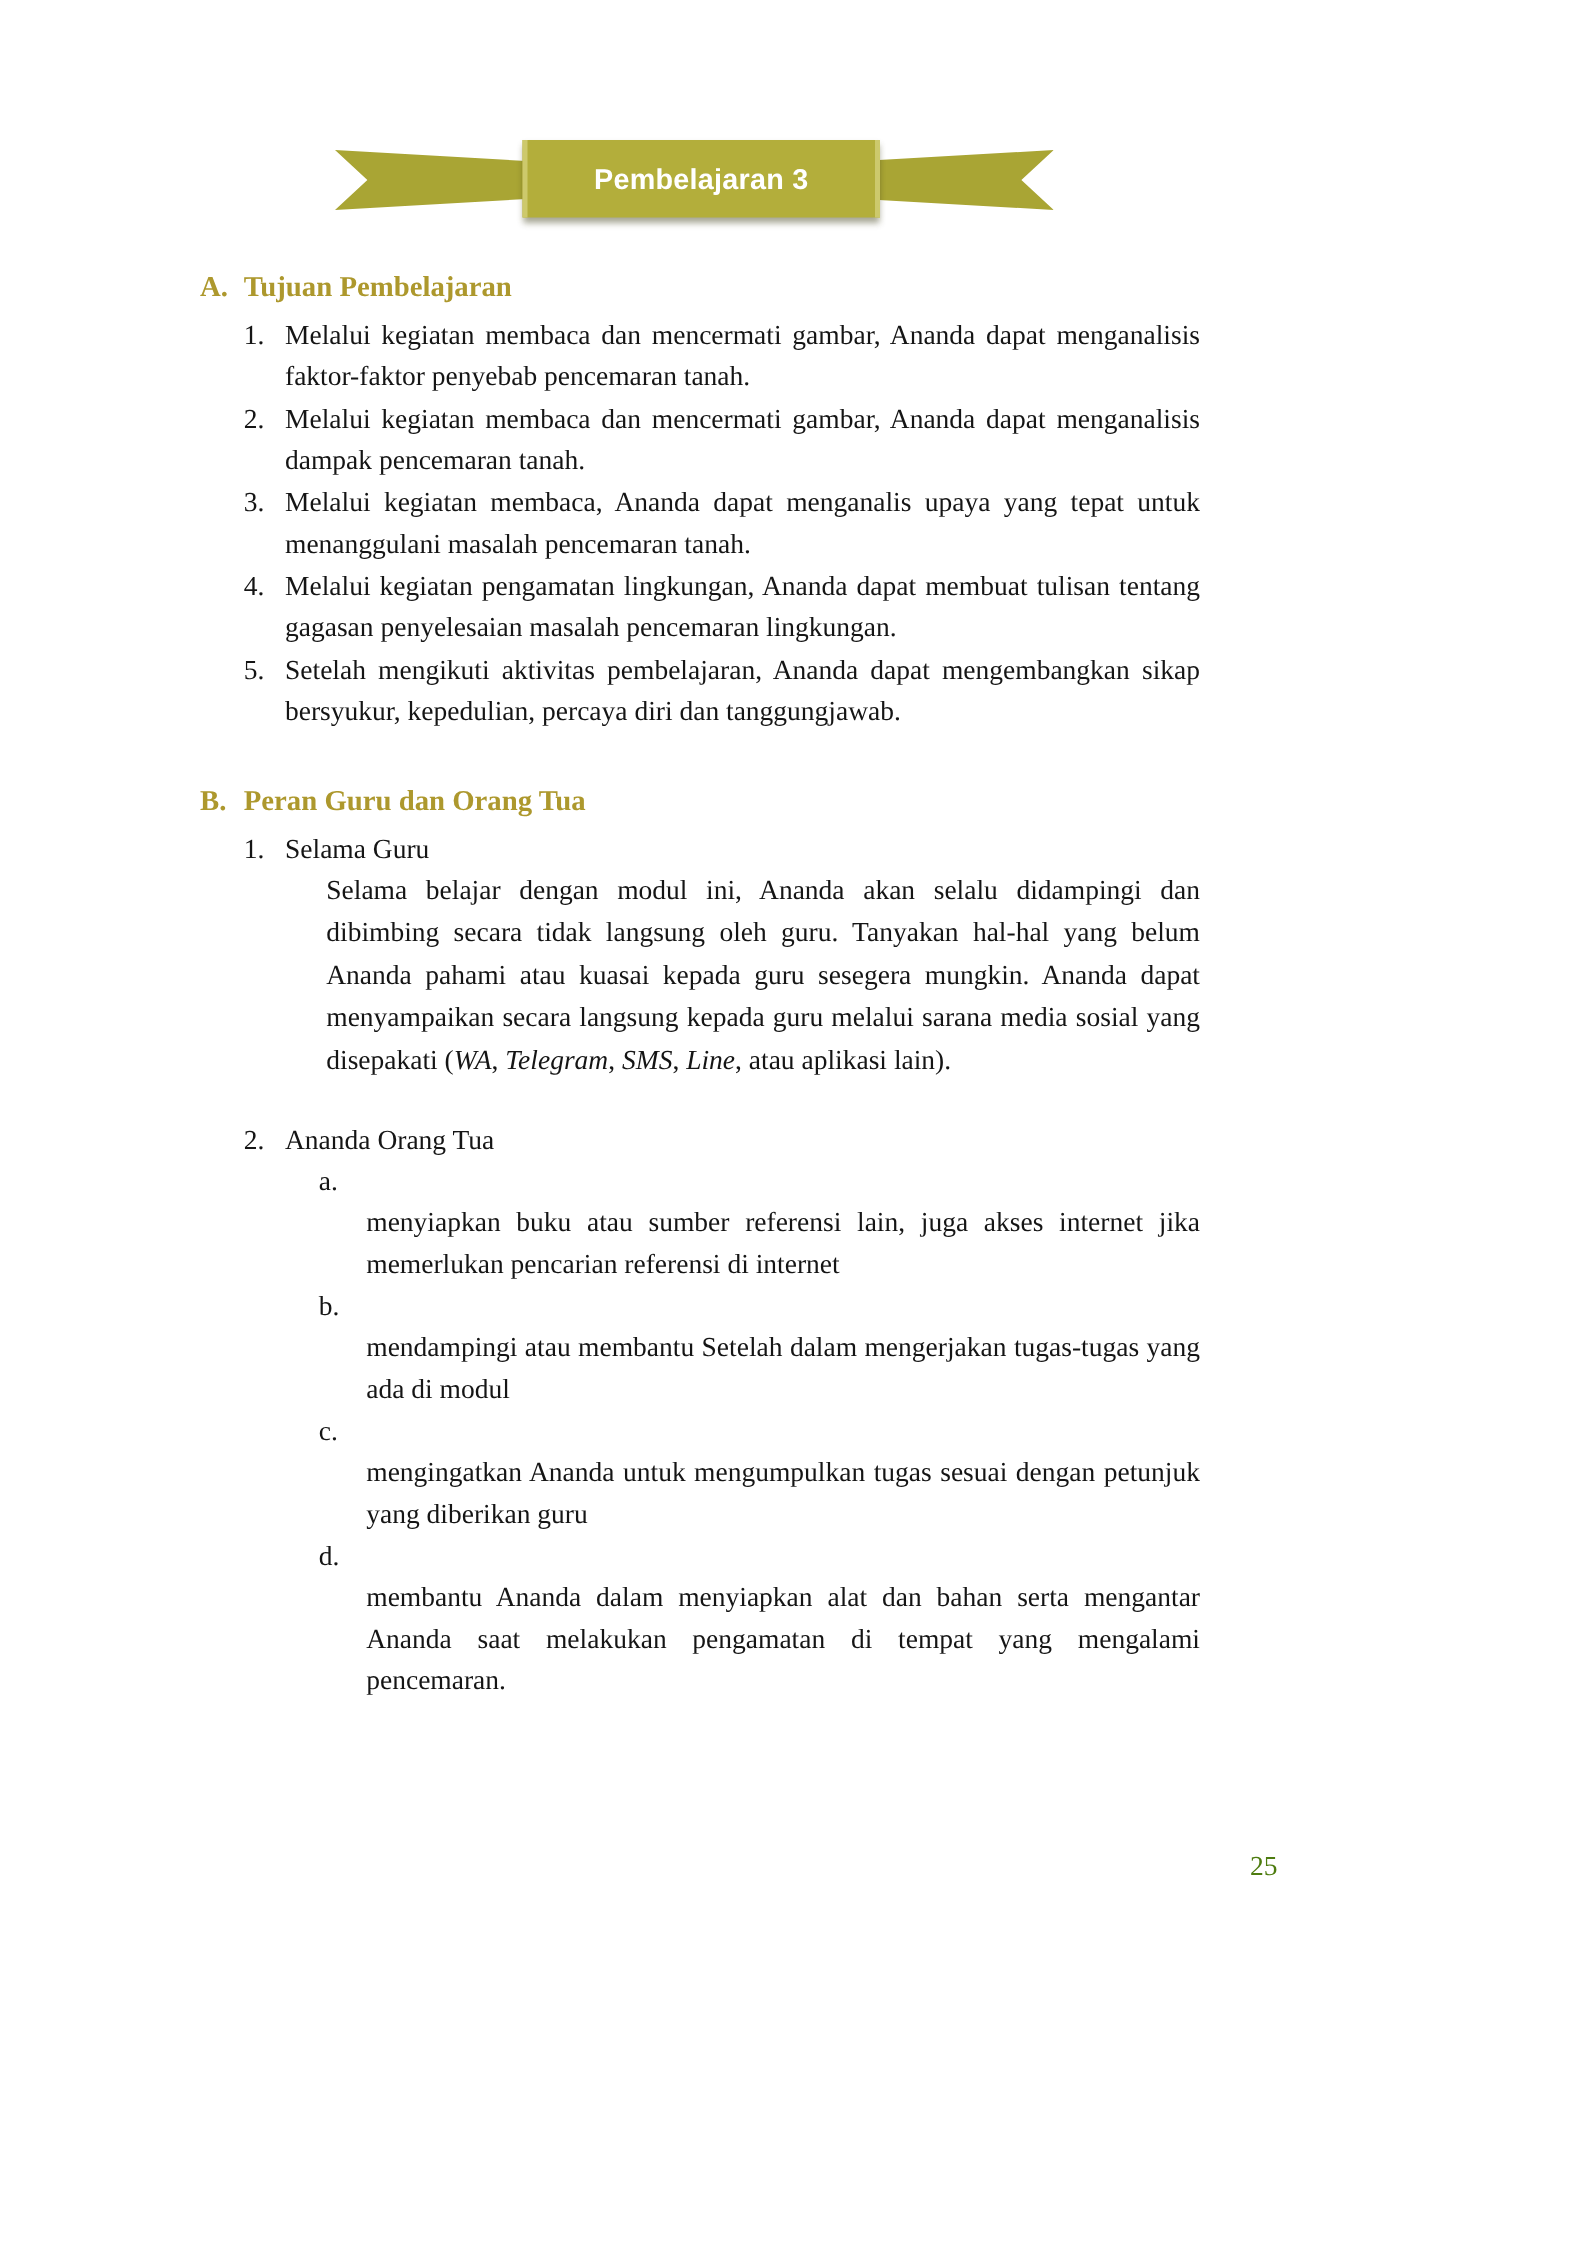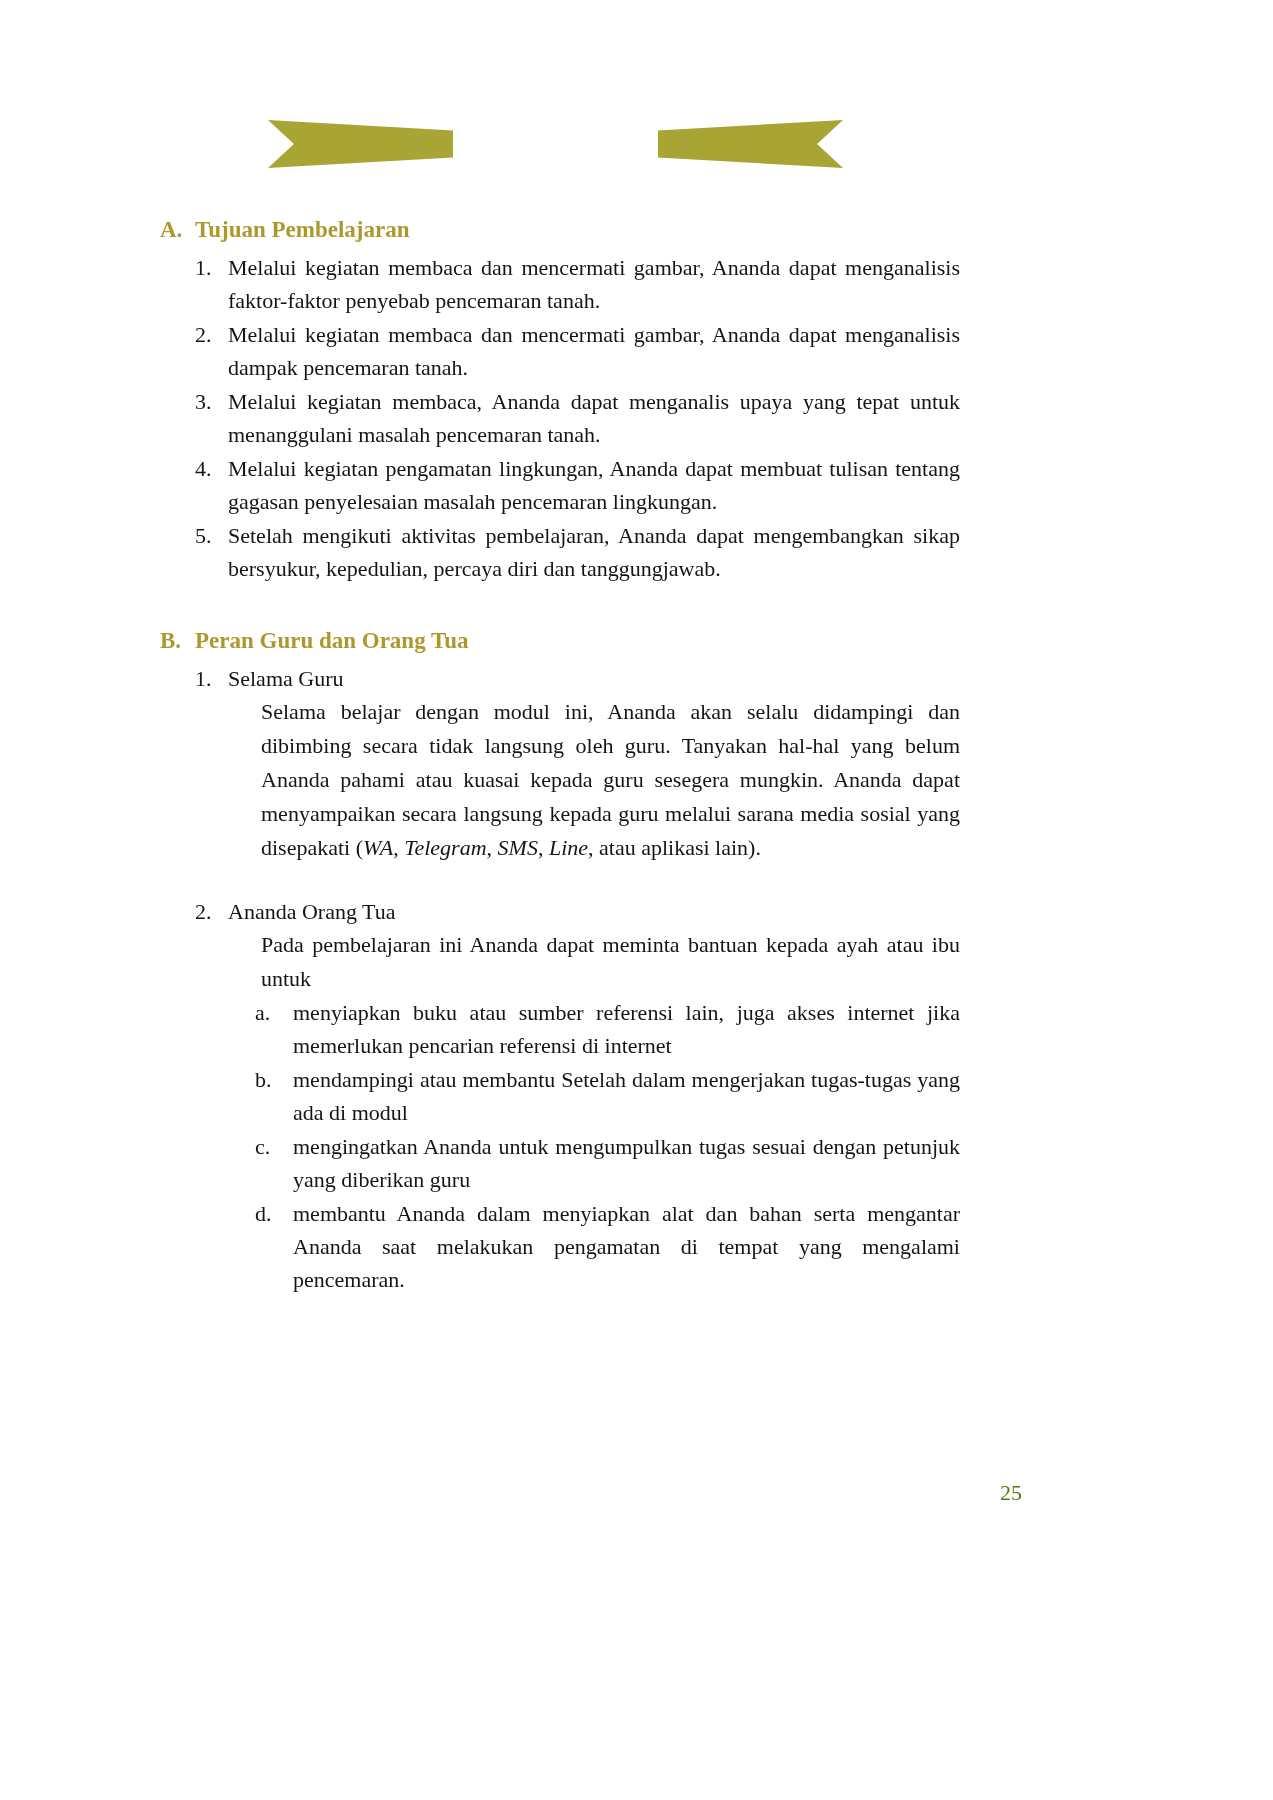--- a/index.html
+++ b/index.html
@@ -119,6 +119,9 @@
   <div class="ribbon">
     <div class="ribbon-tail left"></div>
     <div class="ribbon-tail right"></div>
+    <div class="ribbon-center">
+      <span class="banner-text">Pembelajaran 3</span>
+    </div>
   </div>
 
   <div class="content">

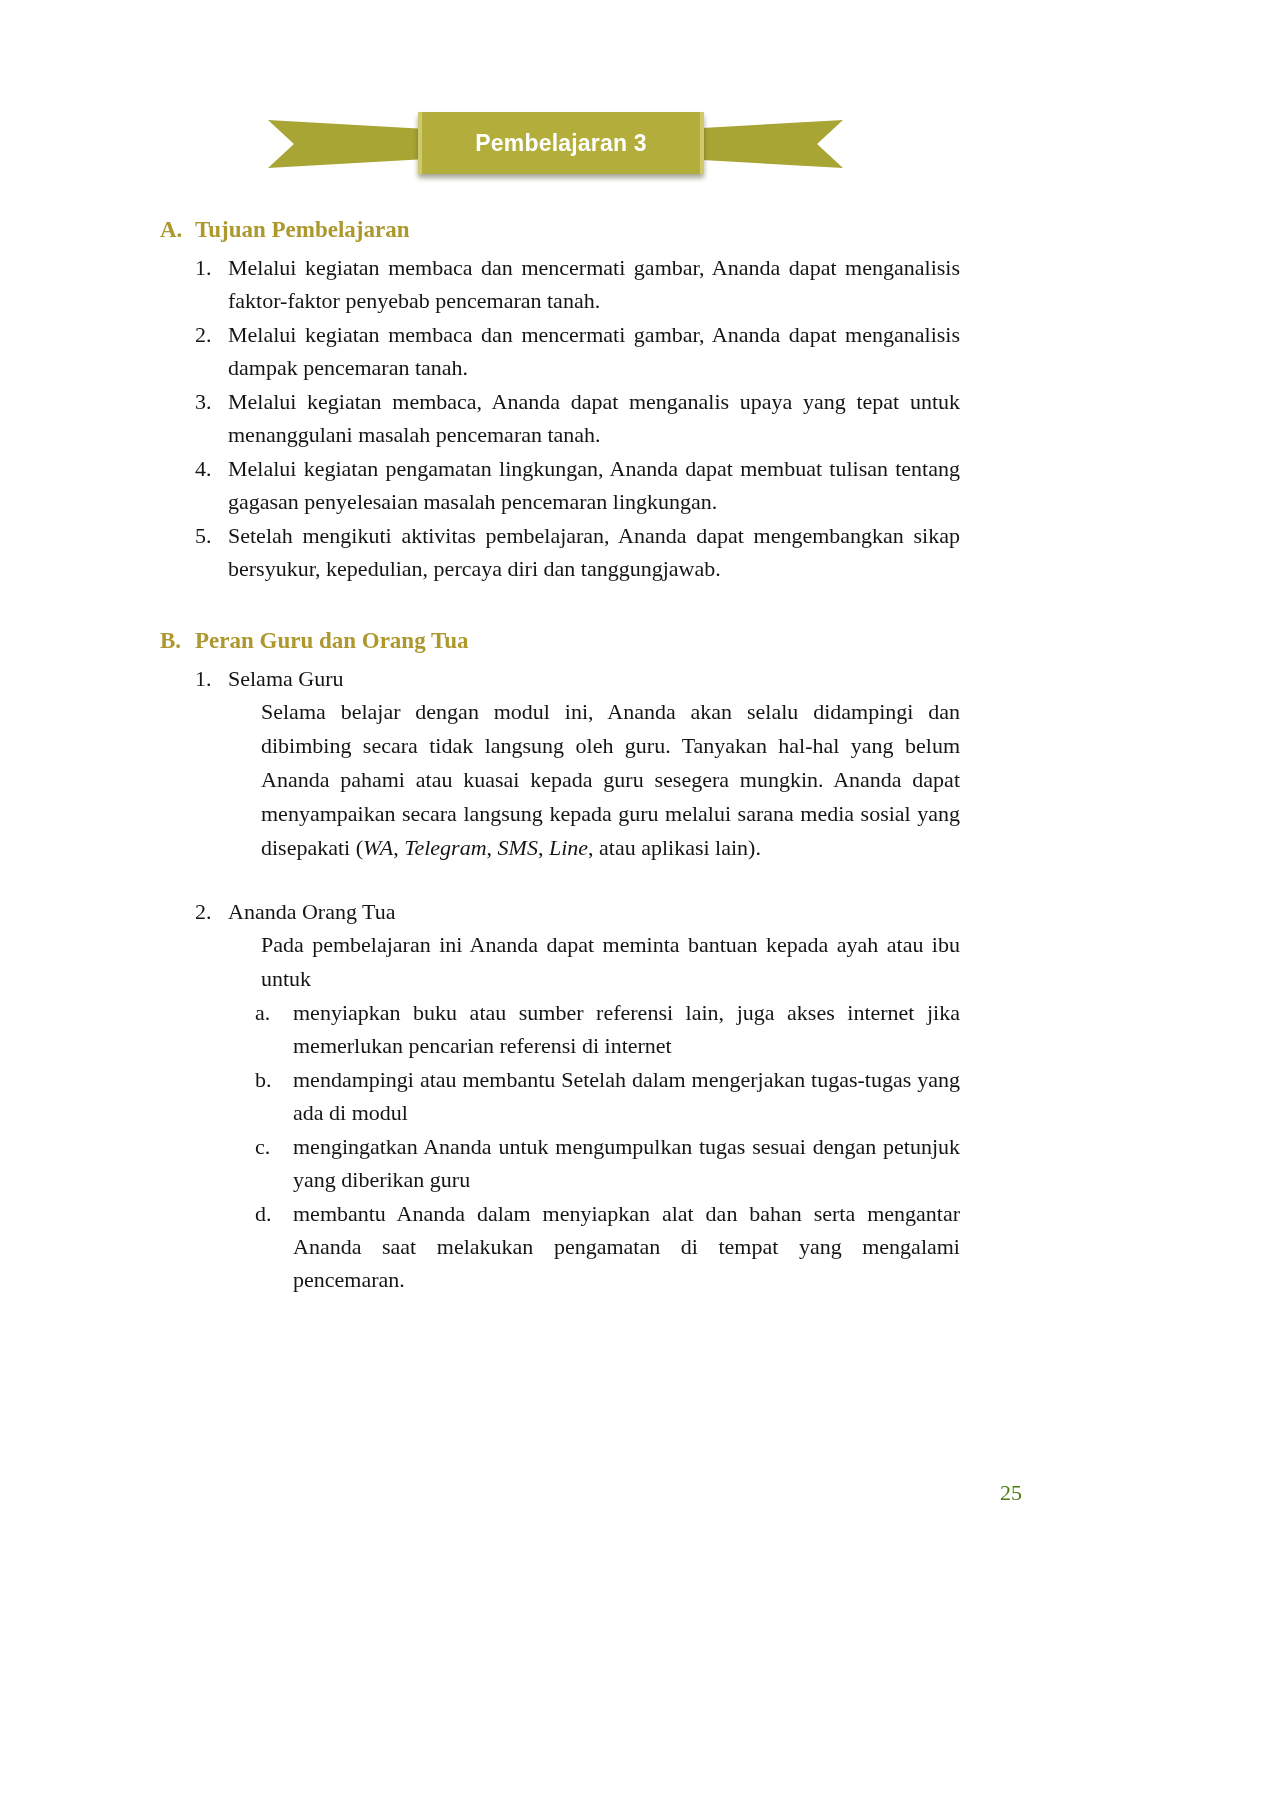--- a/index.html
+++ b/index.html
@@ -173,7 +173,6 @@
       <span class="num">2.</span>
       <span>Ananda Orang Tua</span>
     </div>
-    <p class="para">Pada pembelajaran ini Ananda dapat meminta bantuan kepada ayah atau ibu untuk</p>
 
     <div class="letter-list">
       <div class="row">

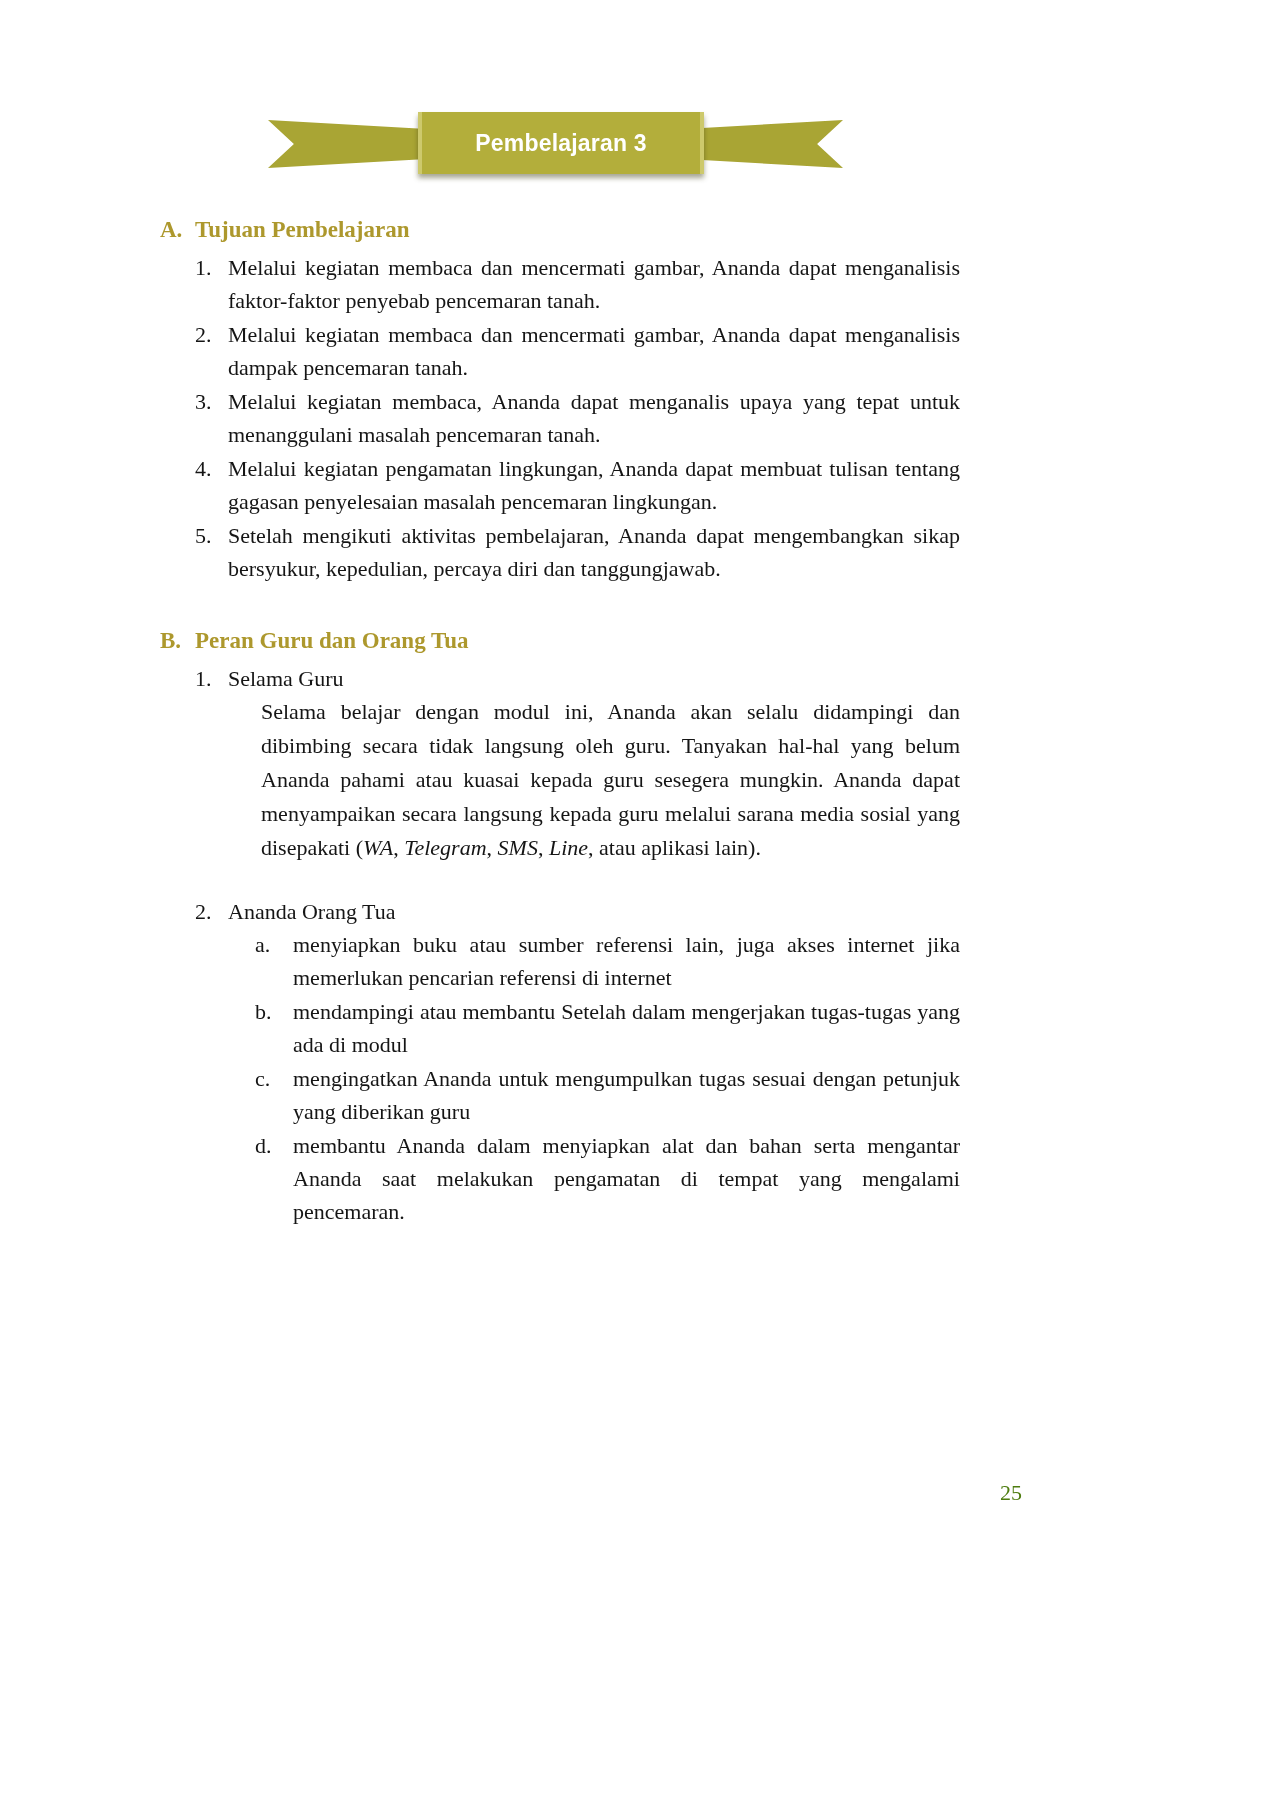--- a/index.html
+++ b/index.html
@@ -101,7 +101,7 @@
   .letter-list { margin-left: 95px; }
   .letter-list .row { margin-bottom: 1px; }
   .letter-list .letter { width: 38px; flex: none; }
-  .letter-list .txt { flex: 1; text-align: justify; }
+  .letter-list .txt { flex: 1; text-align: justify; margin-top: 33px; }
 
   .page-number {
     position: absolute;

